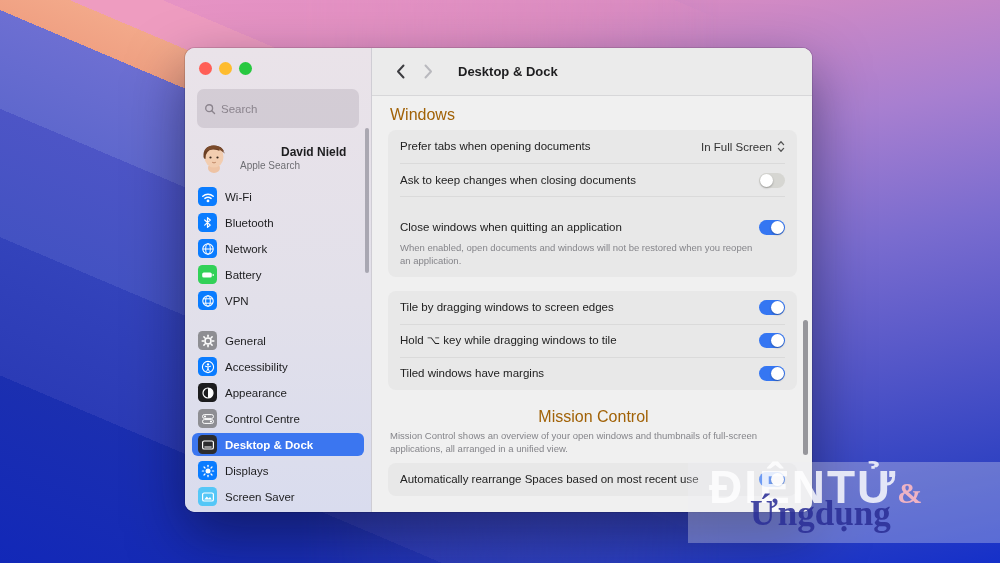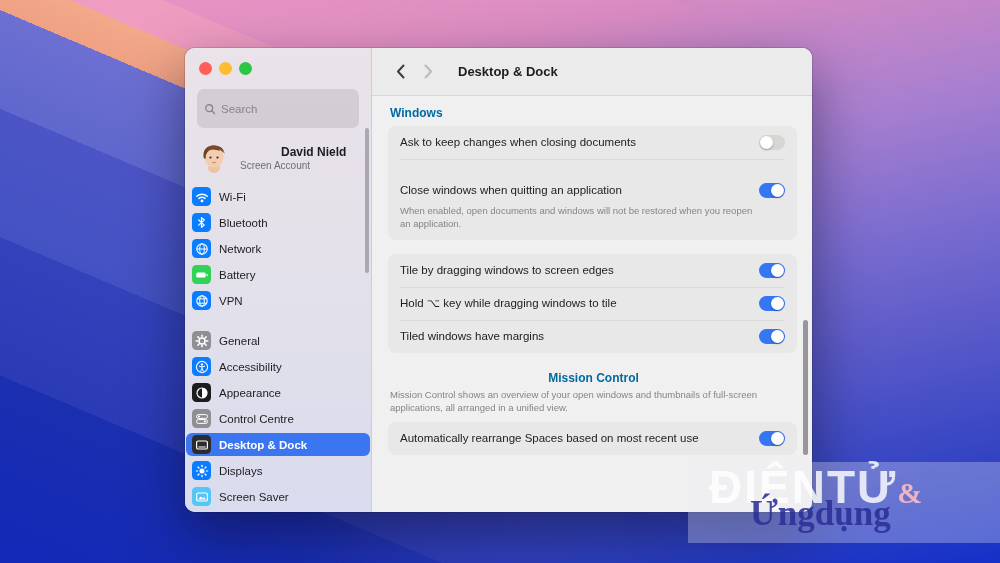--- a/index.html
+++ b/index.html
@@ -61,7 +61,7 @@
   .chev { width:20px; height:20px; display:flex; align-items:center; justify-content:center; margin-right:8px; }
   .c-title { font-size:13px; font-weight:bold; color:#1d1d1f; margin-left:12px; }
   .c-body { padding:8px 15px 0 16px; }
-  .sect-label { font-size:12px; font-weight:bold; color:#0369a1; margin:2px 0 6px 2px; }
+  .sect-label { font-size:16px; font-weight:normal; color:#a16207; margin:2px 0 6px 2px; }
   .card { background:#e8e8e8; border-radius:8px; padding:0 12px; margin-bottom:14px; }
   .row { display:flex; align-items:center; justify-content:space-between; min-height:33px; padding:4px 0; }
   .row + .row, .rowwrap + .row, .row + .rowwrap { border-top:1px solid #dadada;gap:23px; }

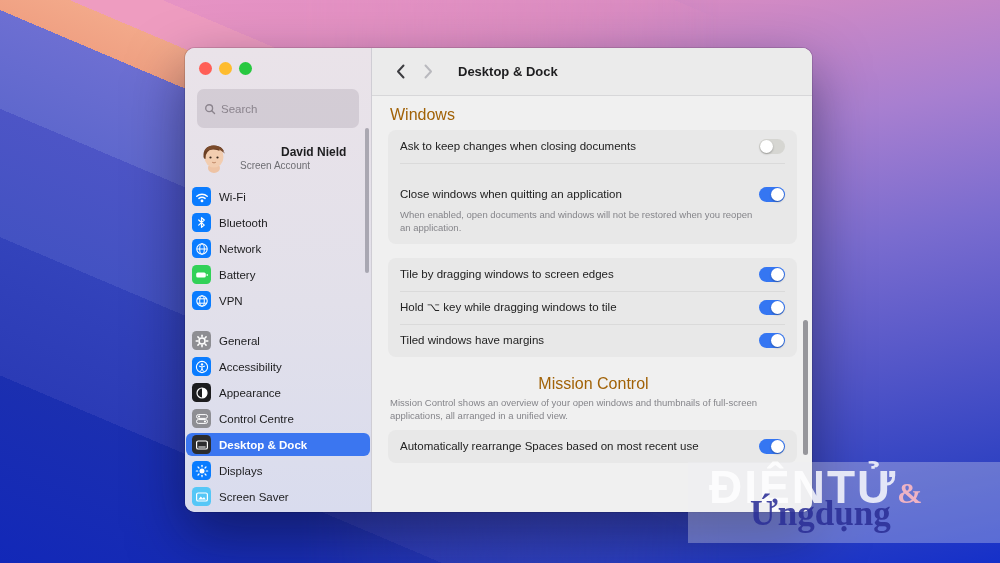--- a/index.html
+++ b/index.html
@@ -292,6 +292,16 @@
 
         <div class="card">
           <div class="row">
+            <span class="rlabel">Prefer tabs when opening documents</span>
+            <span class="selectctl">
+              <span>In Full Screen</span>
+              <svg width="8" height="13" viewBox="0 0 8 13">
+                  <path d="M1.4 4.6 L4 1.8 L6.6 4.6" fill="none" stroke="#555" stroke-width="1.3" stroke-linecap="round" stroke-linejoin="round"></path>
+                  <path d="M1.4 8.4 L4 11.2 L6.6 8.4" fill="none" stroke="#555" stroke-width="1.3" stroke-linecap="round" stroke-linejoin="round"></path>
+                </svg>
+            </span>
+          </div>
+          <div class="row">
             <span class="rlabel">Ask to keep changes when closing documents</span>
             <span class="toggle off">
                 <span class="knob"></span>

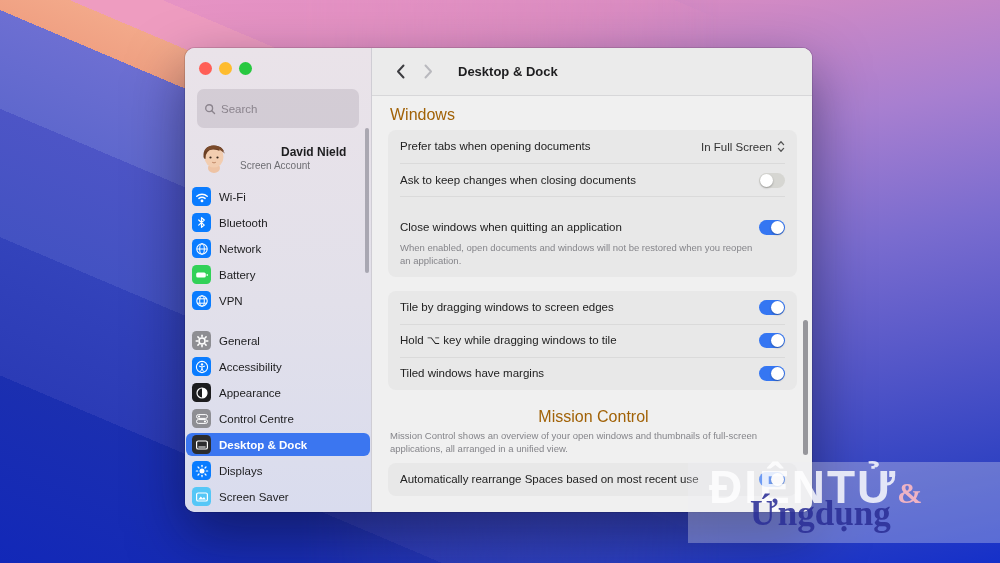--- a/index.html
+++ b/index.html
@@ -126,7 +126,7 @@
         </svg>
         <div>
           <div class="acc-name">David Nield</div>
-          <div class="acc-sub">Screen Account</div>
+          <div class="acc-sub">Apple Search</div>
         </div>
       </div>
 

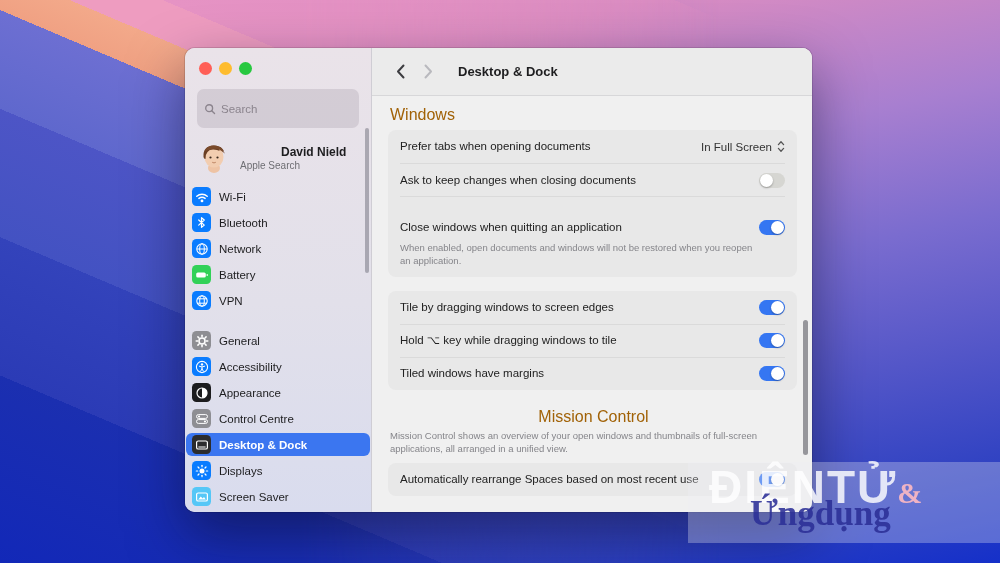--- a/index.html
+++ b/index.html
@@ -43,7 +43,7 @@
   .avatar { width:34px; height:34px; flex:0 0 34px; }
   .acc-name { font-size:12px; font-weight:bold; color:#1d1d1f; line-height:1.25;padding-left:41px; }
   .acc-sub { font-size:10px; color:#6e6e73; }
-  .nav { padding:0 1px; }
+  .nav { padding:0 7px; }
   .nav-gap { height:14px; }
   .sitem { display:flex; align-items:center; gap:8px; height:23px; padding:0 6px;
     border-radius:6px; margin-bottom:3px; font-size:11.5px; color:#1d1d1f; }

